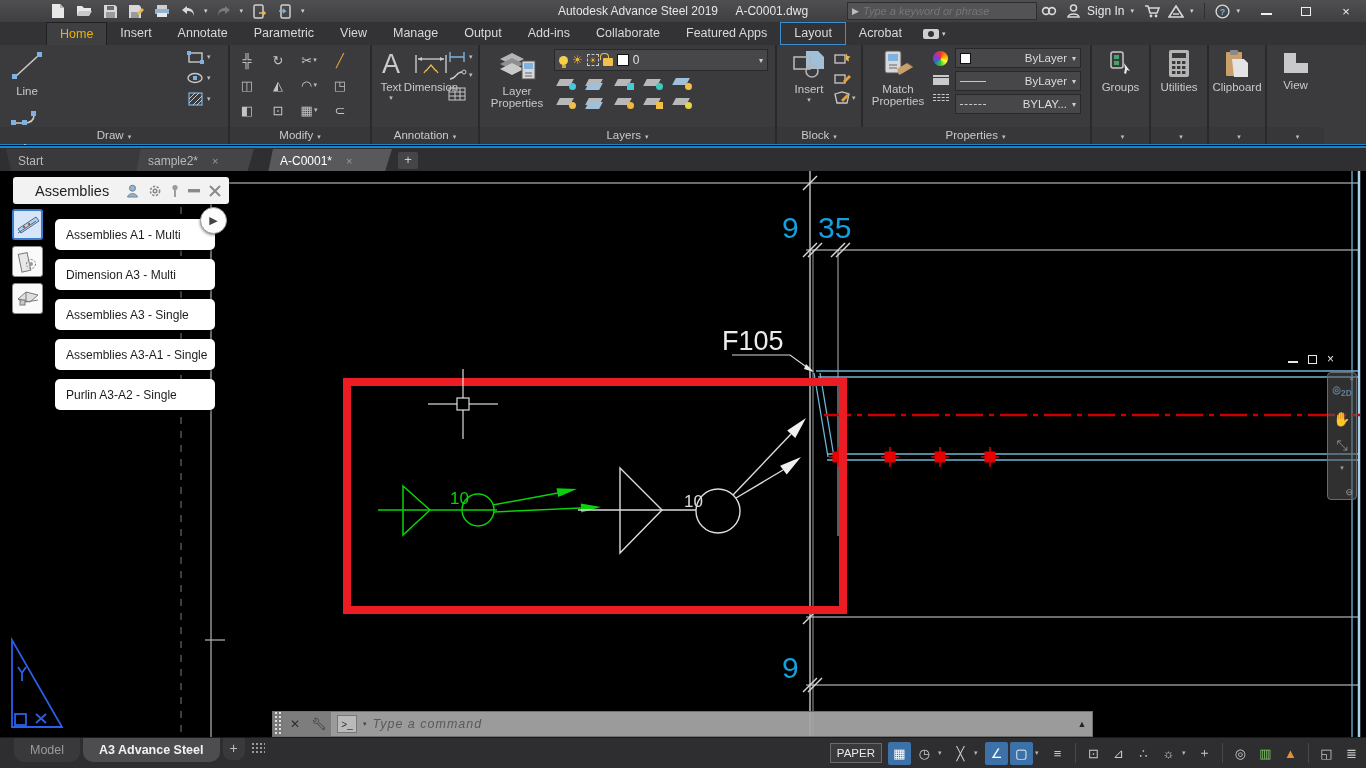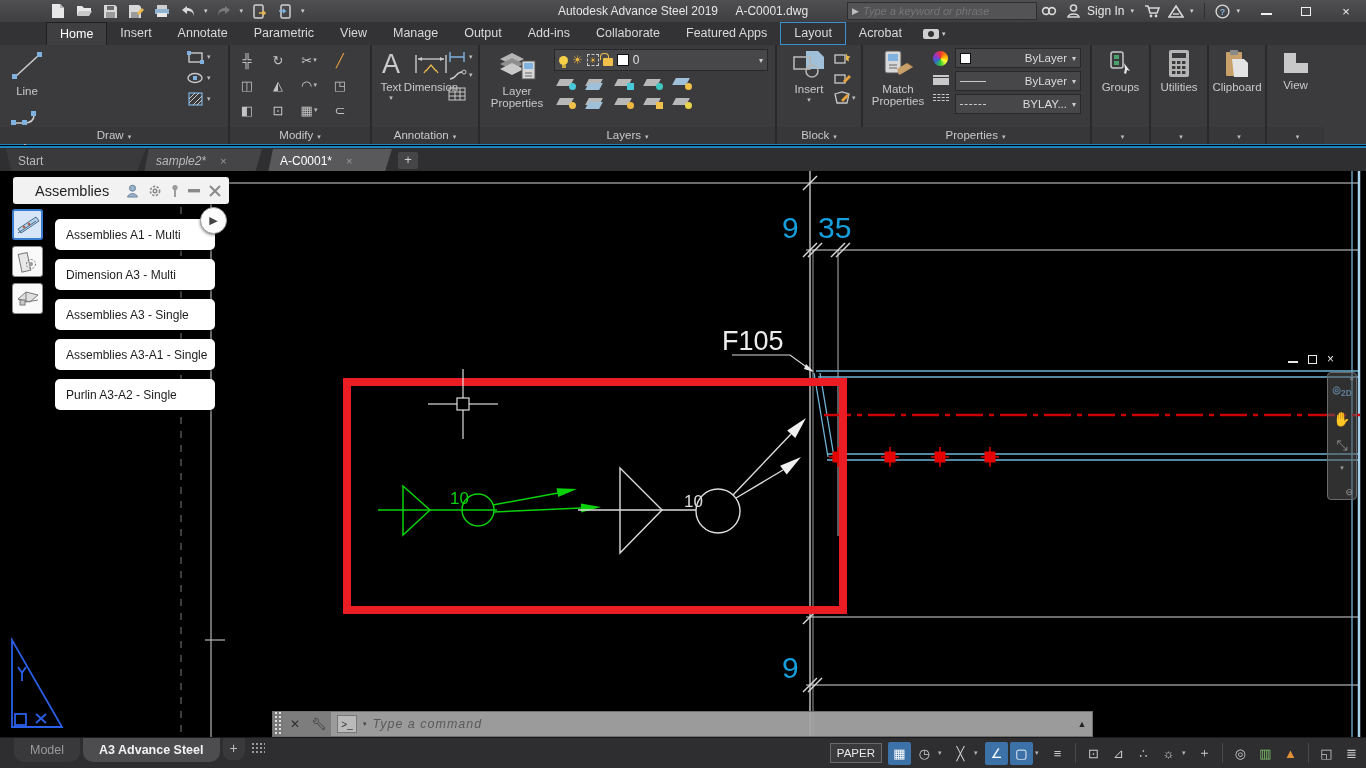--- a/index.html
+++ b/index.html
@@ -35,7 +35,7 @@
   #ribbontabs { position:absolute; left:0; top:22px; width:1366px; height:23px; background:#333335; }
   #ribbontabs .tabs { position:absolute; left:46px; top:0; height:23px; display:flex; }
   .rtab { padding:0 13px; line-height:23px; font-size:12.5px; color:#d9d9d9; cursor:pointer; white-space:nowrap;}
-  .rtab.active { background:#3f3f41; color:#ffffff; border:1px solid #1f1f21; border-bottom:none;}
+  .rtab.active { background:#3f3f41; color:#eab308; border:1px solid #1f1f21; border-bottom:none;}
   .rtab.outlined { border:1px solid #3a8fd0; line-height:21px; }
   .rtab-extra { display:flex; align-items:center; gap:3px; margin-left:8px; cursor:pointer;}
   .rtab-extra .cam { width:16px; height:10px; background:#cfcfcf; border-radius:2px; position:relative;}

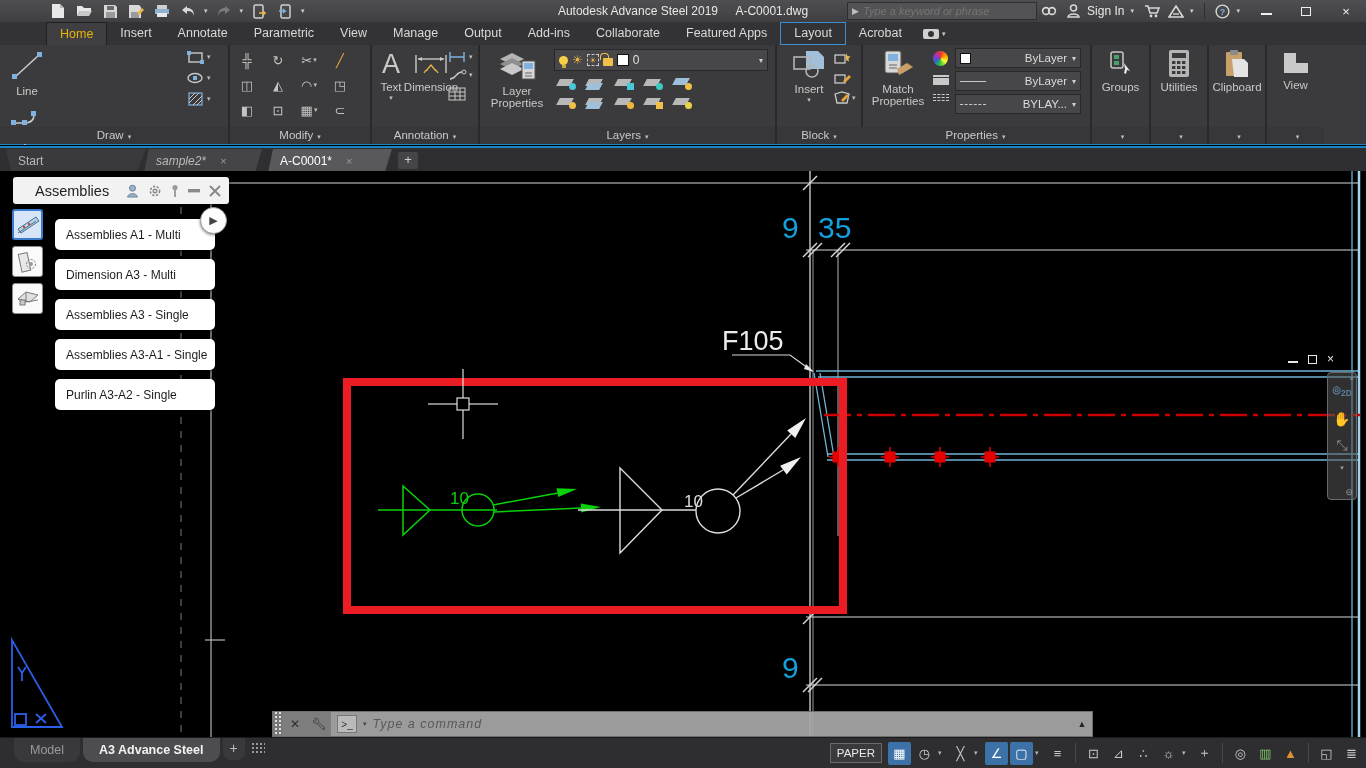--- a/index.html
+++ b/index.html
@@ -129,7 +129,7 @@
     padding:0 12px; cursor:pointer; border-radius:0 0 0 0; display:flex; align-items:center; gap:14px;}
   .ftab .x { color:#9a9a9a; font-size:11px; cursor:pointer;}
   .ftab.start { left:6px; width:140px; background:#3a3a3c; clip-path:polygon(0 0,100% 0,93% 100%,4% 100%);}
-  .ftab.t2 { left:144px; width:118px; background:#454547; clip-path:polygon(4% 0,100% 0,94% 100%,0 100%);font-style:italic;}
+  .ftab.t2 { left:136px; width:118px; background:#454547; clip-path:polygon(4% 0,100% 0,94% 100%,0 100%);}
   .ftab.active { left:268px; width:124px; background:#59595c; color:#fff;
     clip-path:polygon(4% 0,100% 0,94% 100%,0 100%);}
   #ftab-add { position:absolute; left:398px; top:4px; width:20px; height:17px; background:#454547;

